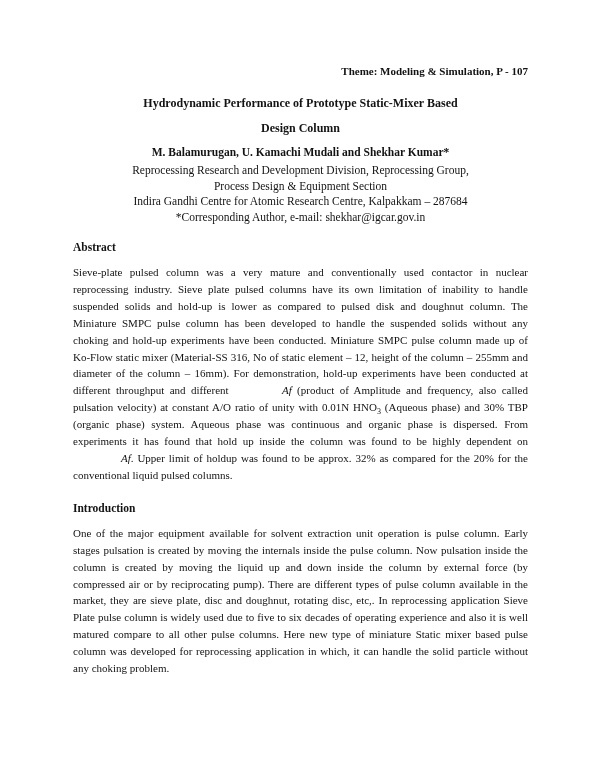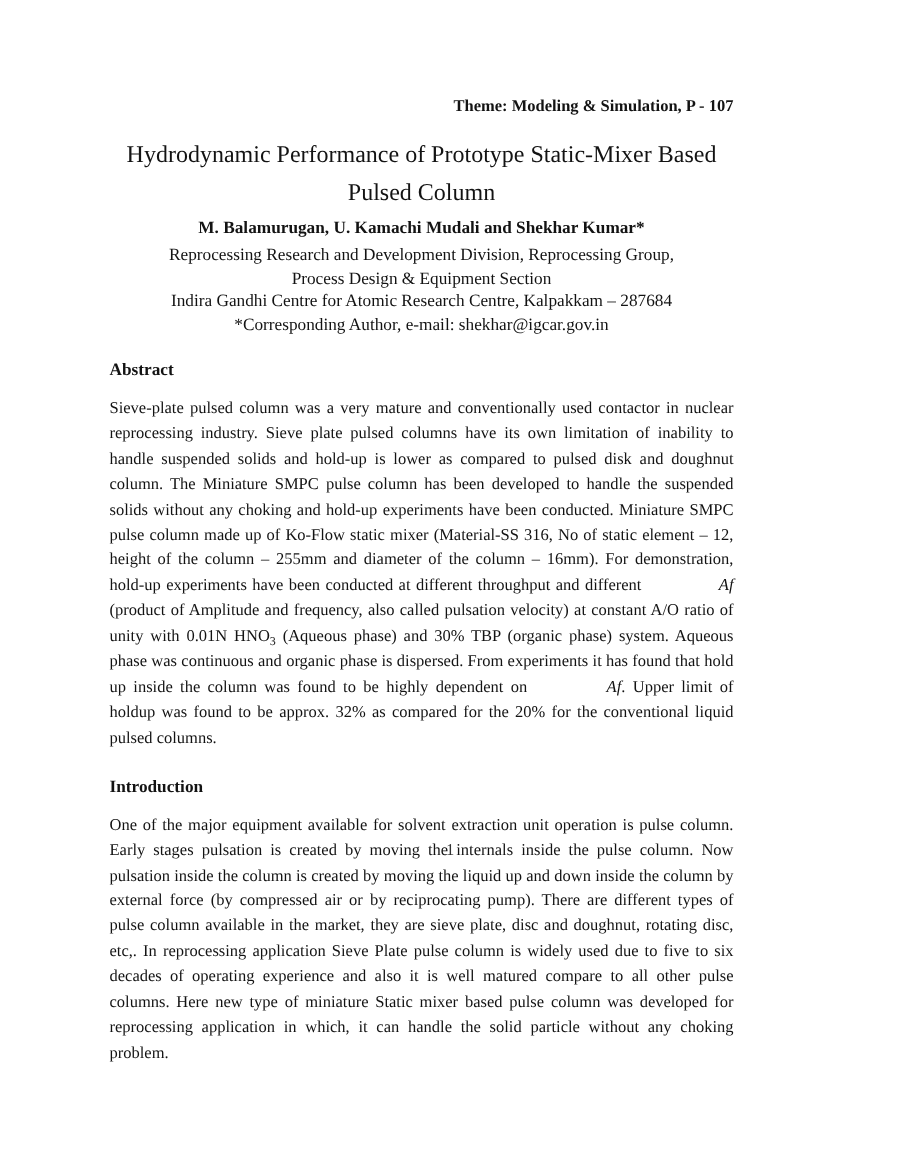--- a/index.html
+++ b/index.html
@@ -15,7 +15,7 @@
     width: 600px;
     height: 620px;
     box-sizing: border-box;
-    padding: 64px 111px 0 73px;
+    padding: 64px 72px 0 73px;
     font-family: "Liberation Serif", "DejaVu Serif", serif;
     color: #131313;
     font-size: 11px;

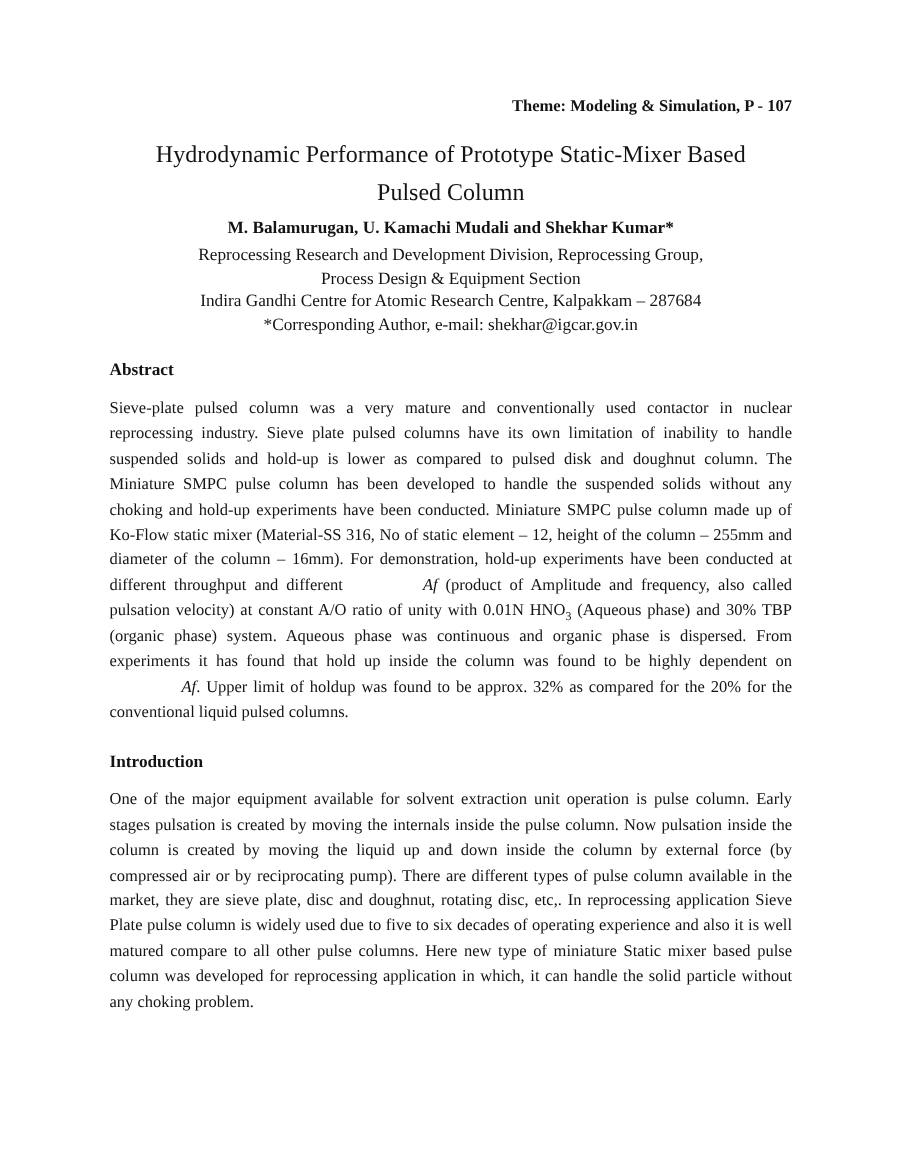--- a/index.html
+++ b/index.html
@@ -29,8 +29,8 @@
   .paper-title {
     margin: 13px 0 0 0;
     text-align: center;
-    font-weight: normal;
-    font-size: 16px;
+    font-weight: bold;
+    font-size: 12px;
     line-height: 25px;
   }
   .authors-line {

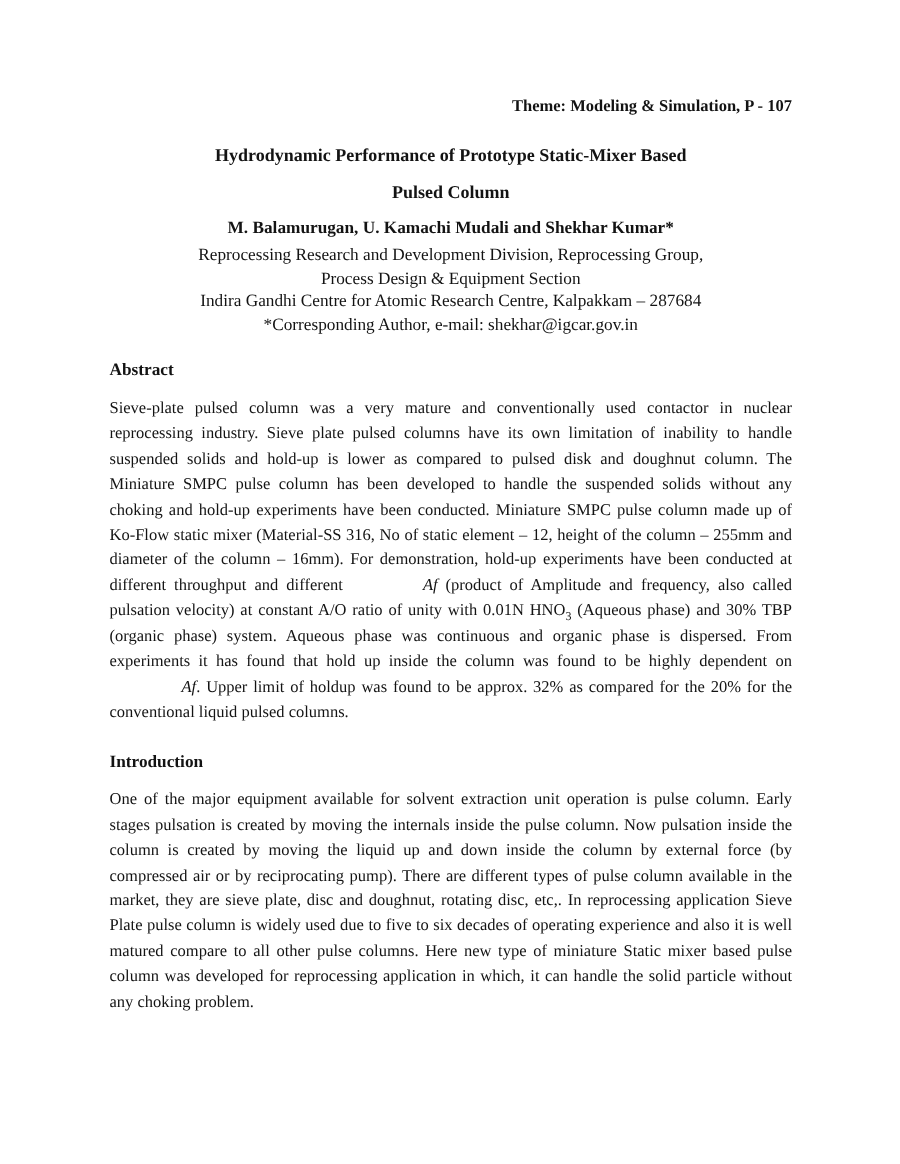--- a/index.html
+++ b/index.html
@@ -93,7 +93,7 @@
 
   <div class="theme-header">Theme: Modeling &amp; Simulation, P - 107</div>
 
-  <h1 class="paper-title"><span>Hydrodynamic Performance of Prototype Static-Mixer Based</span><br><span>Pulsed Column</span></h1>
+  <h1 class="paper-title"><span>Hydrodynamic Performance of Prototype Static-Mixer Based</span><br><span>Design Column</span></h1>
 
   <div class="authors-line">M. Balamurugan, U. Kamachi Mudali and Shekhar Kumar*</div>
 

